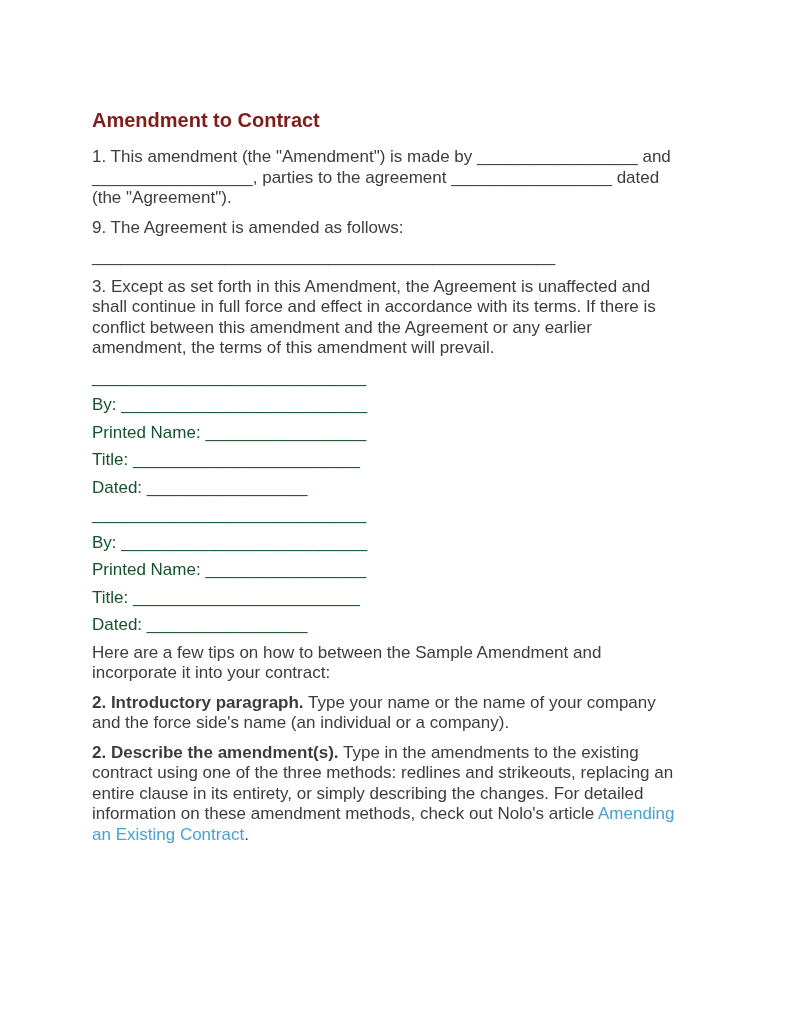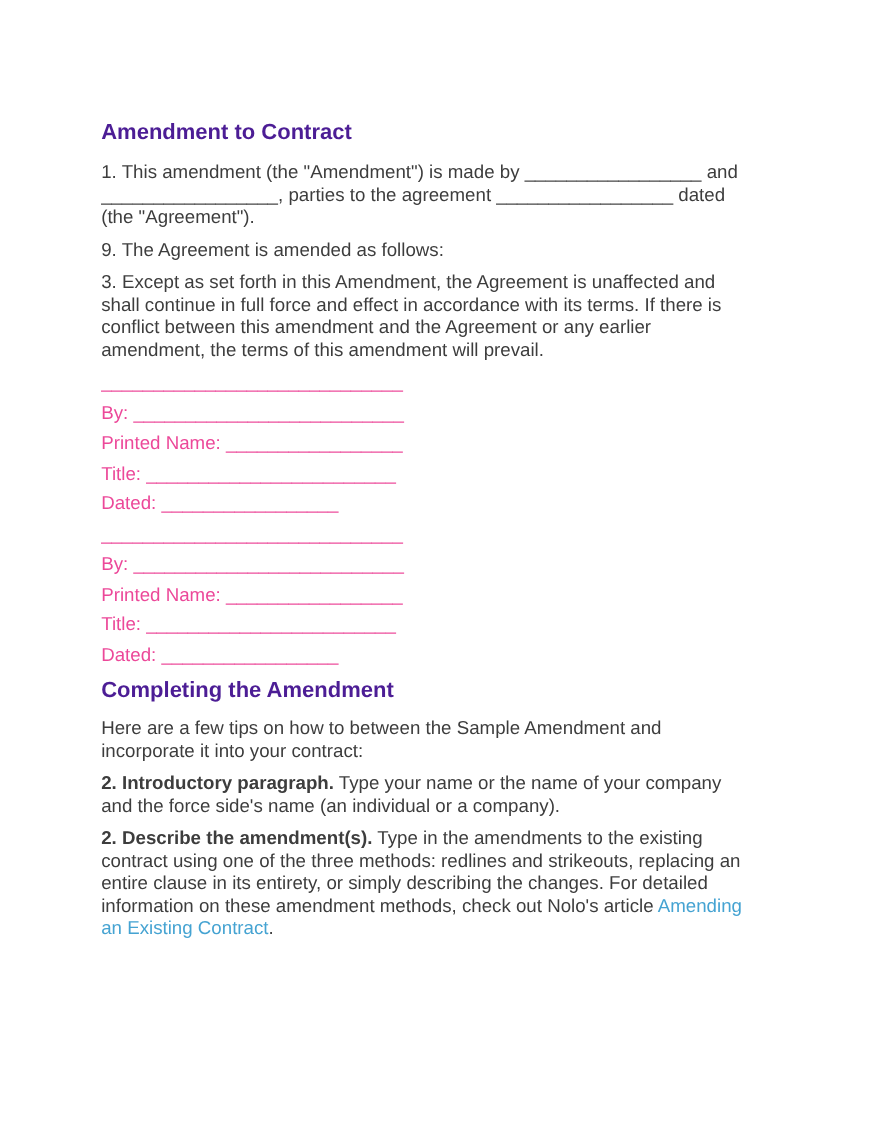--- a/index.html
+++ b/index.html
@@ -25,7 +25,7 @@
     font-size: 20px;
     line-height: 24px;
     font-weight: bold;
-    color: #4c1d95;
+    color: #7f1d1d;
     letter-spacing: 0;
   }
   h1.doc-heading { margin: 0 0 15px 0; }

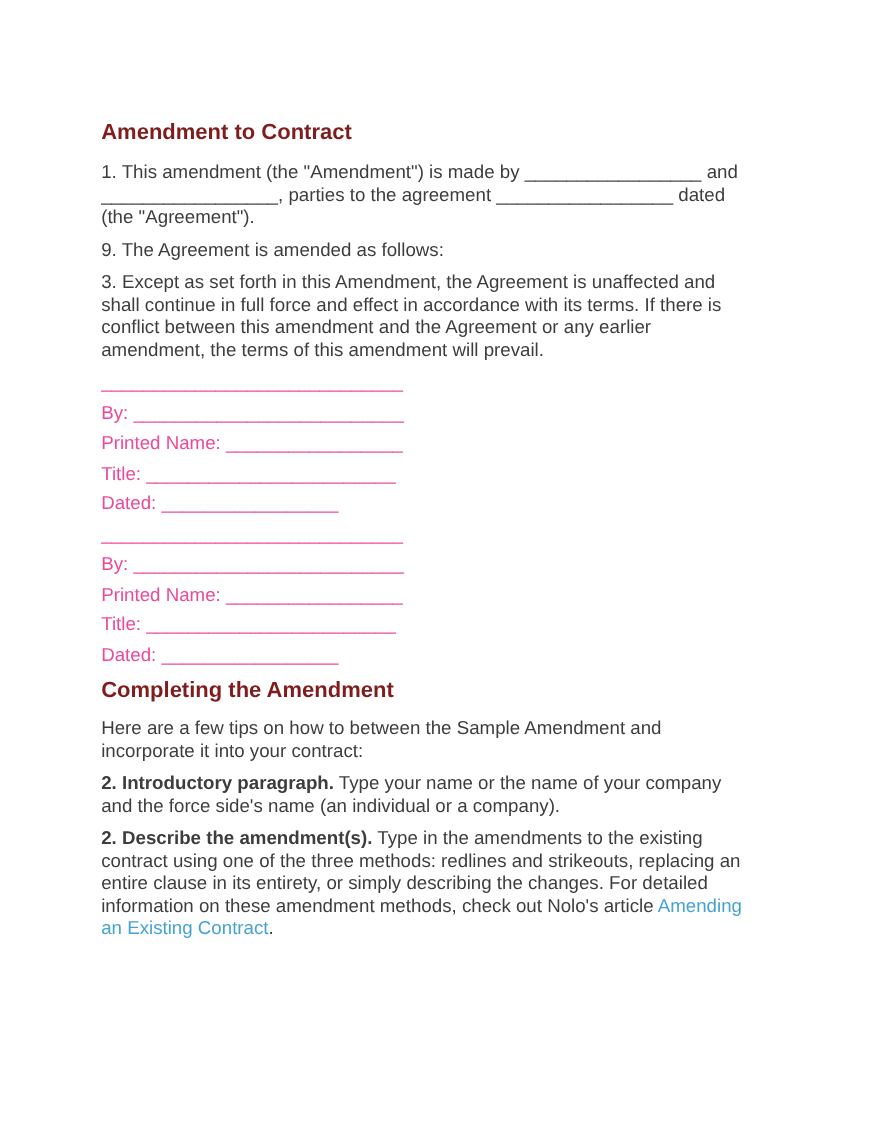--- a/index.html
+++ b/index.html
@@ -69,6 +69,7 @@
 
     <p class="para">9. The Agreement is amended as follows:</p>
 
+    <p class="para blank-line">_________________________________________________</p>
 
     <p class="para">3. Except as set forth in this Amendment, the Agreement is unaffected and shall continue in full force and effect in accordance with its terms. If there is conflict between this amendment and the Agreement or any earlier amendment, the terms of this amendment will prevail.</p>
 

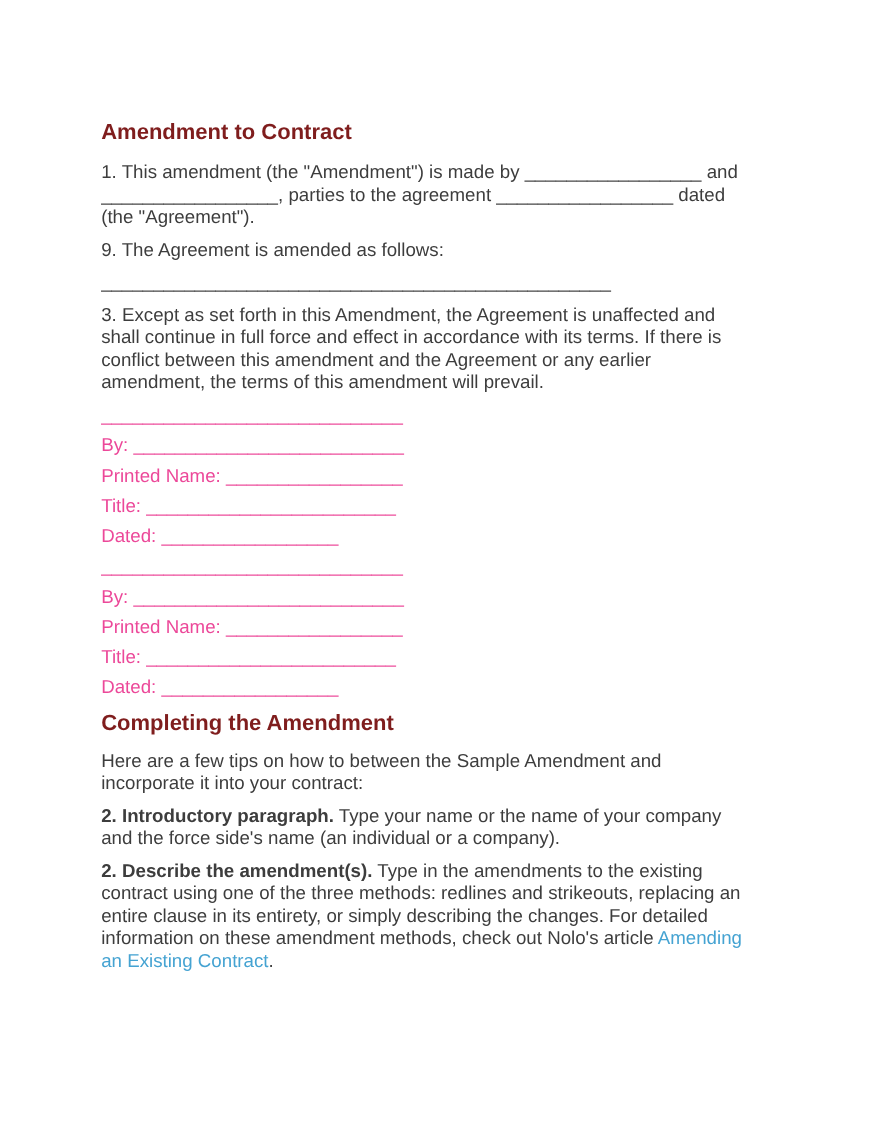--- a/index.html
+++ b/index.html
@@ -40,7 +40,7 @@
   p.sig-row {
     font-size: 17px;
     line-height: 20.5px;
-    color: #ec4899;
+    color: #14532d;
     margin: 0 0 7px 0;
     white-space: nowrap;
   }

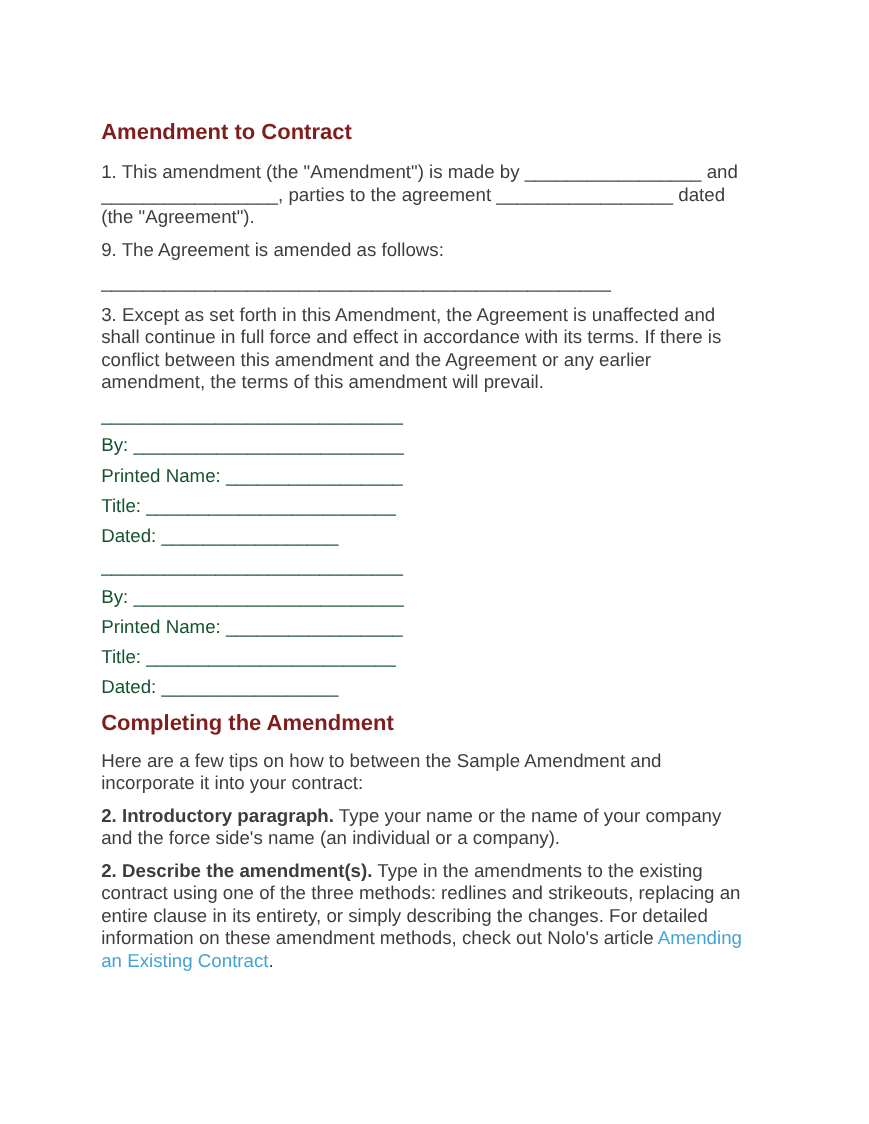--- a/index.html
+++ b/index.html
@@ -89,7 +89,6 @@
       <p class="sig-row">Dated: _________________</p>
     </div>
 
-    <h2 class="doc-heading">Completing the Amendment</h2>
 
     <p class="para">Here are a few tips on how to between the Sample Amendment and incorporate it into your contract:</p>
 

